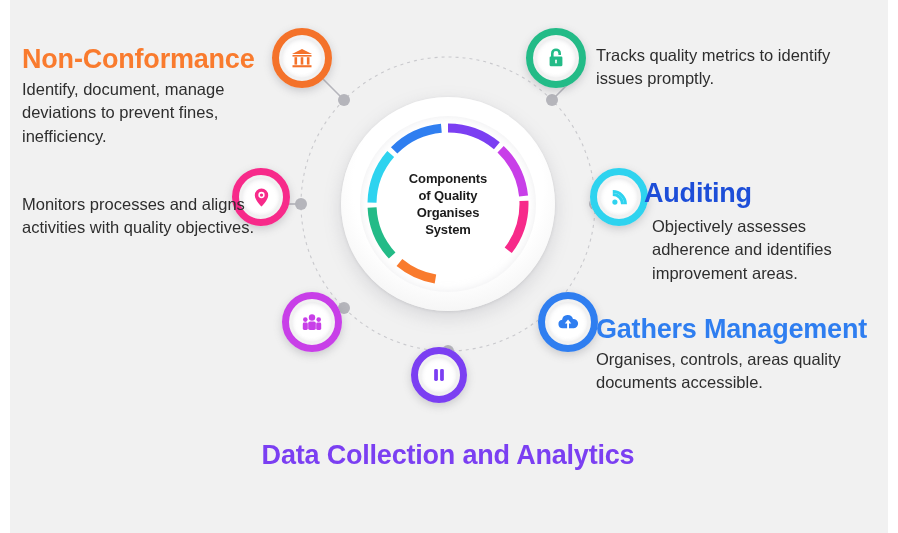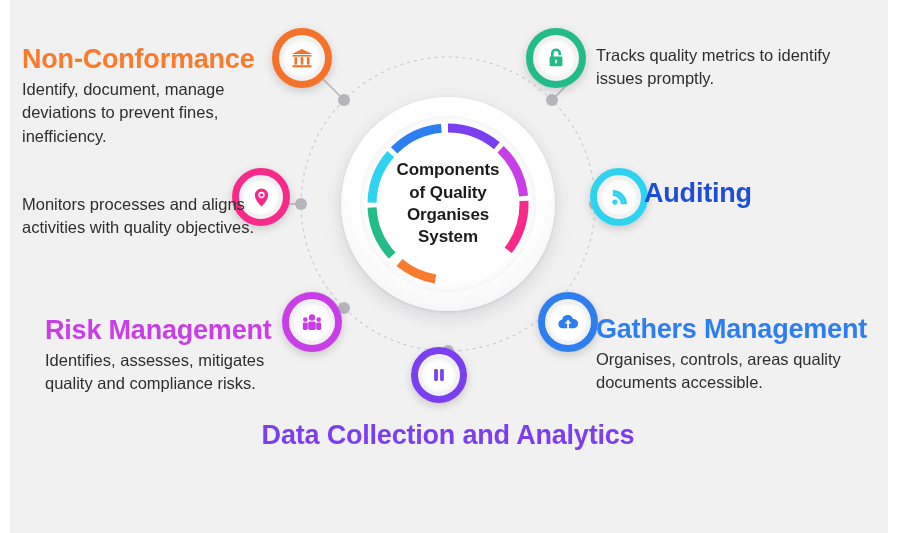--- a/index.html
+++ b/index.html
@@ -59,7 +59,7 @@
     flex-direction: column;
     align-items: center;
     justify-content: center;
-    font-size: 17px;
+    font-size: 13px;
     font-weight: bold;
     color: #1b1b1b;
     line-height: 1.32;

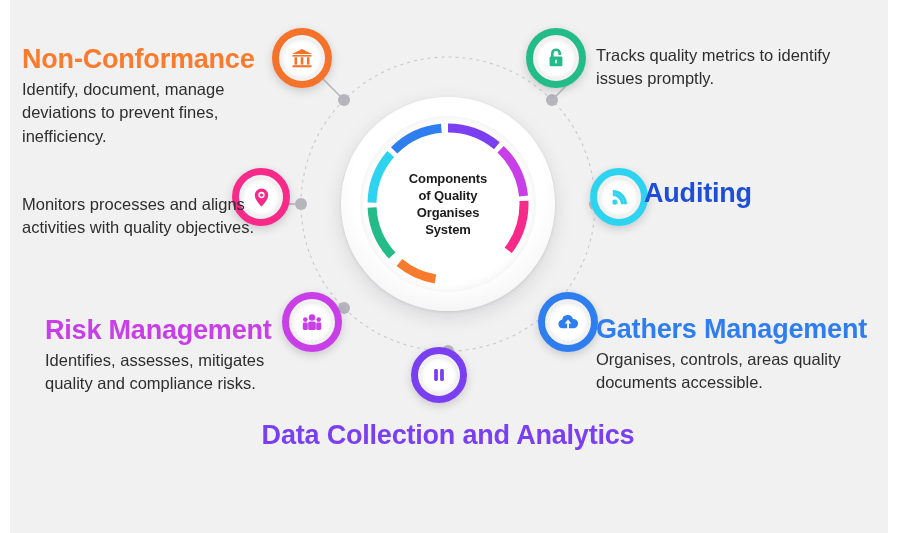--- a/index.html
+++ b/index.html
@@ -257,6 +257,7 @@
 
   <div class="block ta-left" style="left:634px; top:178px; width:240px;">
     <h3 style="color:#1d4ed8; margin-bottom:6px;">Auditing</h3>
+    <p style="margin-left:8px;">Objectively assesses adherence and identifies improvement areas.</p>
   </div>
 
   <div class="block ta-left" style="left:22px; top:315px; width:250px;">

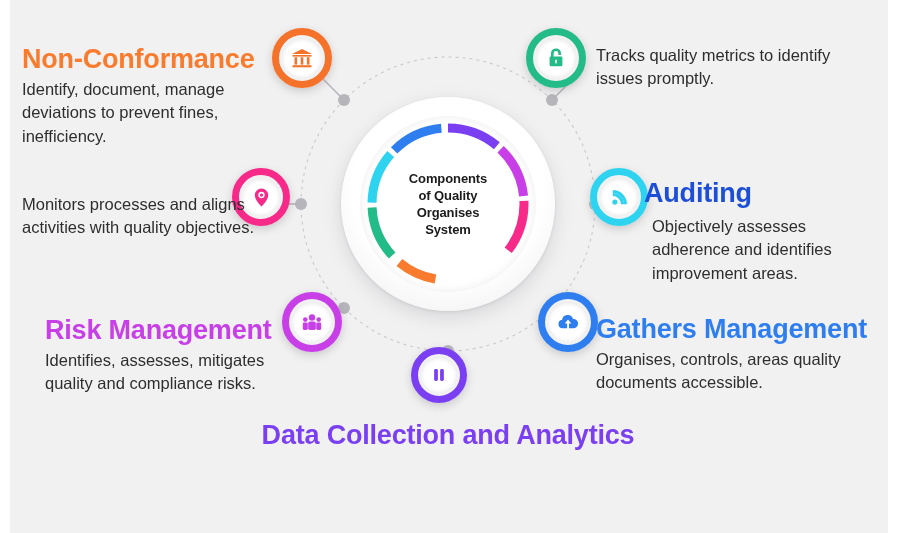--- a/index.html
+++ b/index.html
@@ -260,10 +260,6 @@
     <p style="margin-left:8px;">Objectively assesses adherence and identifies improvement areas.</p>
   </div>
 
-  <div class="block ta-left" style="left:22px; top:315px; width:250px;">
-    <h3 style="color:#c83fe8; margin-left:13px;">Risk Management</h3>
-    <p style="margin-left:13px;">Identifies, assesses, mitigates quality and compliance risks.</p>
-  </div>
 
   <div class="block ta-left" style="left:586px; top:314px; width:290px;">
     <h3 style="color:#2f7ef0;">Gathers Management</h3>

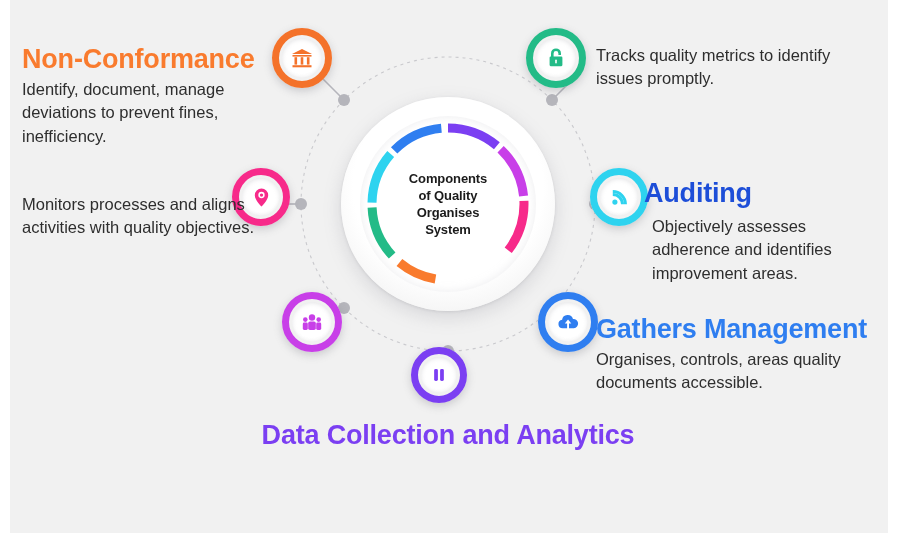--- a/index.html
+++ b/index.html
@@ -266,7 +266,7 @@
     <p>Organises, controls, areas quality documents accessible.</p>
   </div>
 
-  <div class="block ta-center" style="left:248px; top:420px; width:380px;">
+  <div class="block ta-center" style="left:248px; top:440px; width:380px;">
     <h3 style="color:#7b3ff2;">Data Collection and Analytics</h3>
   </div>
 

